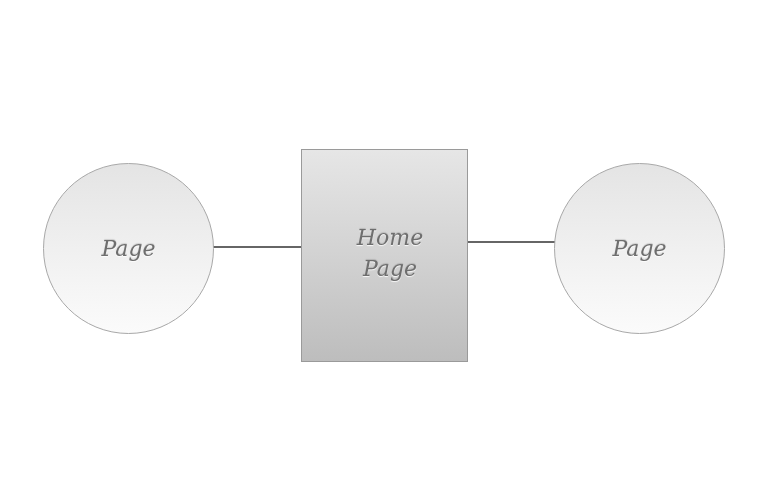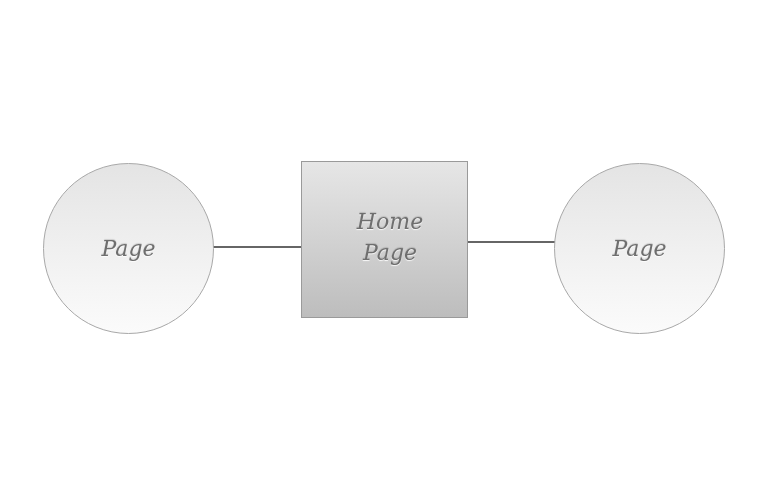--- a/index.html
+++ b/index.html
@@ -20,7 +20,7 @@
     <span>Page</span>
   </div>
 
-  <div class="node square" style="left:301px;top:161px;width:167px;height:157px;padding-left:11px;">
+  <div class="node square" style="left:301px;top:149px;width:167px;height:213px;padding-left:11px;">
     <div style="margin-top:-6px;">
       <div>Home</div>
       <div>Page</div>

